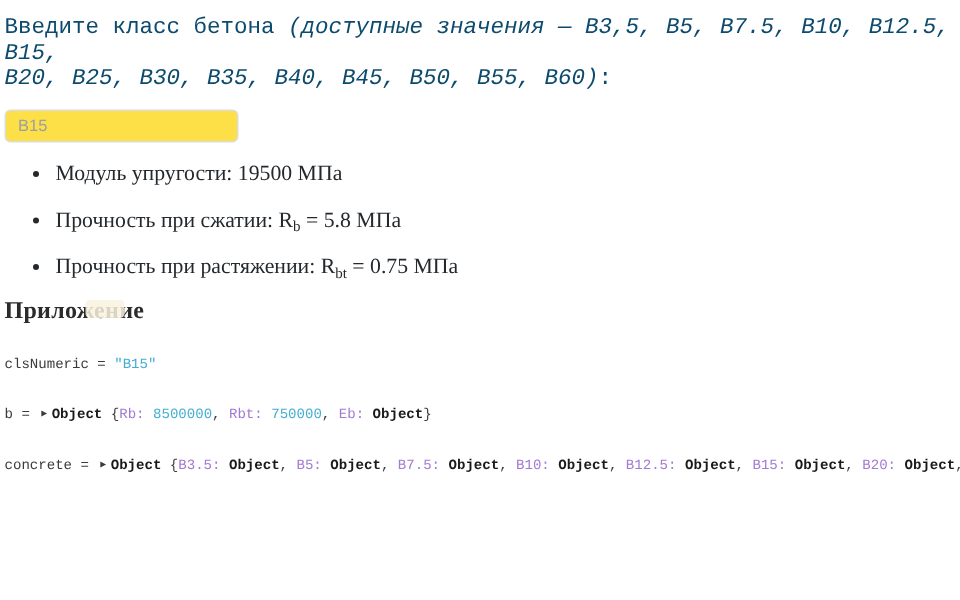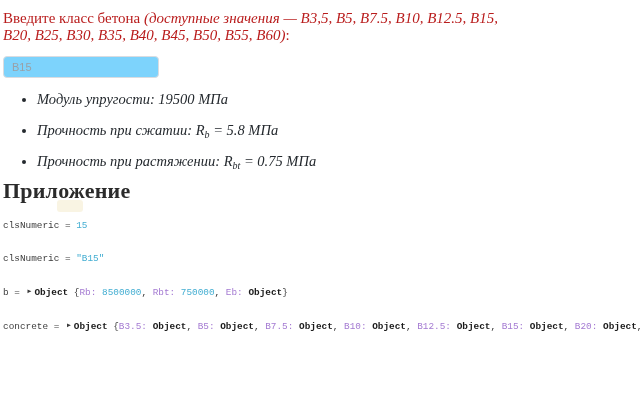--- a/index.html
+++ b/index.html
@@ -23,7 +23,8 @@
     margin: 0;
     font-size: 15px;
     line-height: 17px;
-    color: #b91c1c;
+    color: #0c4a6e;
+    font-family: Liberation Mono, monospace;
   }
   .prose em { font-style: italic; }
   .class-input {

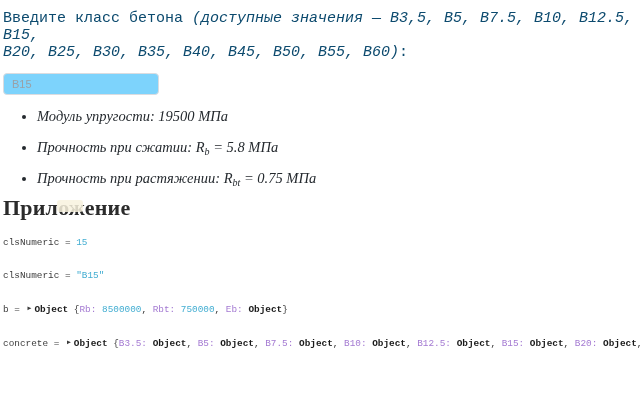--- a/index.html
+++ b/index.html
@@ -40,7 +40,7 @@
     font-size: 11px;
     color: #5f6368;
     outline: none;
-    background: #7dd3fc;
+    background: #fde047;
   }
   .class-input::placeholder { color: #9aa0a6; }
   .params-title {

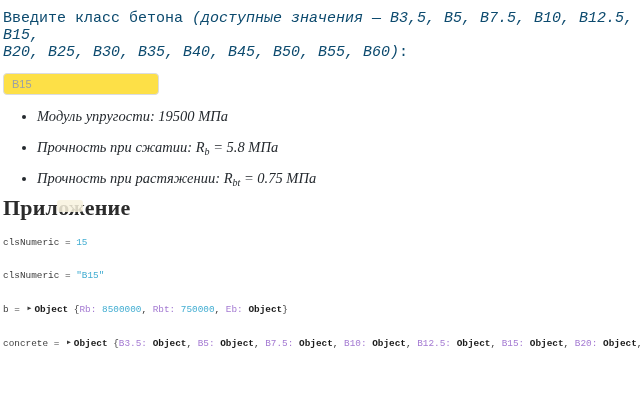--- a/index.html
+++ b/index.html
@@ -54,7 +54,7 @@
     font-size: 14.5px;
     line-height: 19px;
   }
-  .params-list li { margin: 12px 0 1px 0; font-style: italic; }
+  .params-list li { margin: 12px 0 1px 0; }
   .params-list sub {
     font-size: 10px;
     line-height: 0;

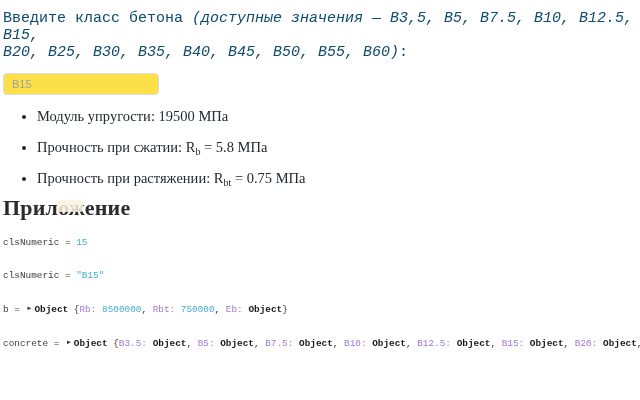--- a/index.html
+++ b/index.html
@@ -62,7 +62,7 @@
   }
   .appendix-heading {
     margin: 9px 0 0 0;
-    font-size: 22px;
+    font-size: 16px;
     line-height: 22px;
     font-weight: bold;
     color: #2b2b2b;

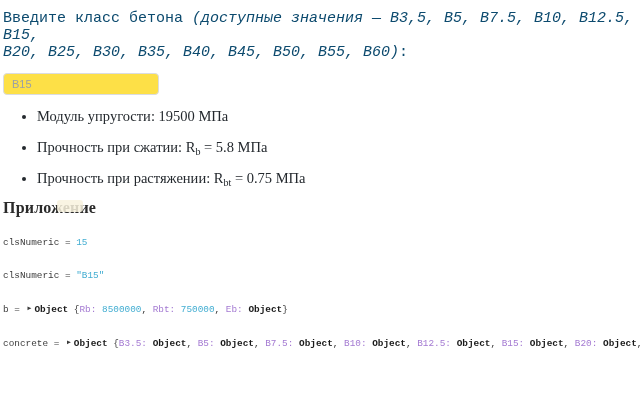--- a/index.html
+++ b/index.html
@@ -123,7 +123,6 @@
   <div class="flash"></div>
 
   <div class="cells">
-    <div class="code-line"><span class="tk-plain">clsNumeric = </span><span class="tk-blue">15</span></div>
     <div class="code-line"><span class="tk-plain">clsNumeric = </span><span class="tk-blue">"B15"</span></div>
     <div class="code-line"><span class="tk-plain">b = </span><span class="tk-arrow">▶</span><span class="tk-obj">Object</span><span class="tk-plain"> {</span><span class="tk-key">Rb:</span><span class="tk-plain"> </span><span class="tk-blue">8500000</span><span class="tk-plain">, </span><span class="tk-key">Rbt:</span><span class="tk-plain"> </span><span class="tk-blue">750000</span><span class="tk-plain">, </span><span class="tk-key">Eb:</span><span class="tk-plain"> </span><span class="tk-obj">Object</span><span class="tk-plain">}</span></div>
     <div class="code-line"><span class="tk-plain">concrete = </span><span class="tk-arrow">▶</span><span class="tk-obj">Object</span><span class="tk-plain"> {</span><span class="tk-key">B3.5:</span><span class="tk-plain"> </span><span class="tk-obj">Object</span><span class="tk-plain">, </span><span class="tk-key">B5:</span><span class="tk-plain"> </span><span class="tk-obj">Object</span><span class="tk-plain">, </span><span class="tk-key">B7.5:</span><span class="tk-plain"> </span><span class="tk-obj">Object</span><span class="tk-plain">, </span><span class="tk-key">B10:</span><span class="tk-plain"> </span><span class="tk-obj">Object</span><span class="tk-plain">, </span><span class="tk-key">B12.5:</span><span class="tk-plain"> </span><span class="tk-obj">Object</span><span class="tk-plain">, </span><span class="tk-key">B15:</span><span class="tk-plain"> </span><span class="tk-obj">Object</span><span class="tk-plain">, </span><span class="tk-key">B20:</span><span class="tk-plain"> </span><span class="tk-obj">Object</span><span class="tk-plain">,</span></div>

